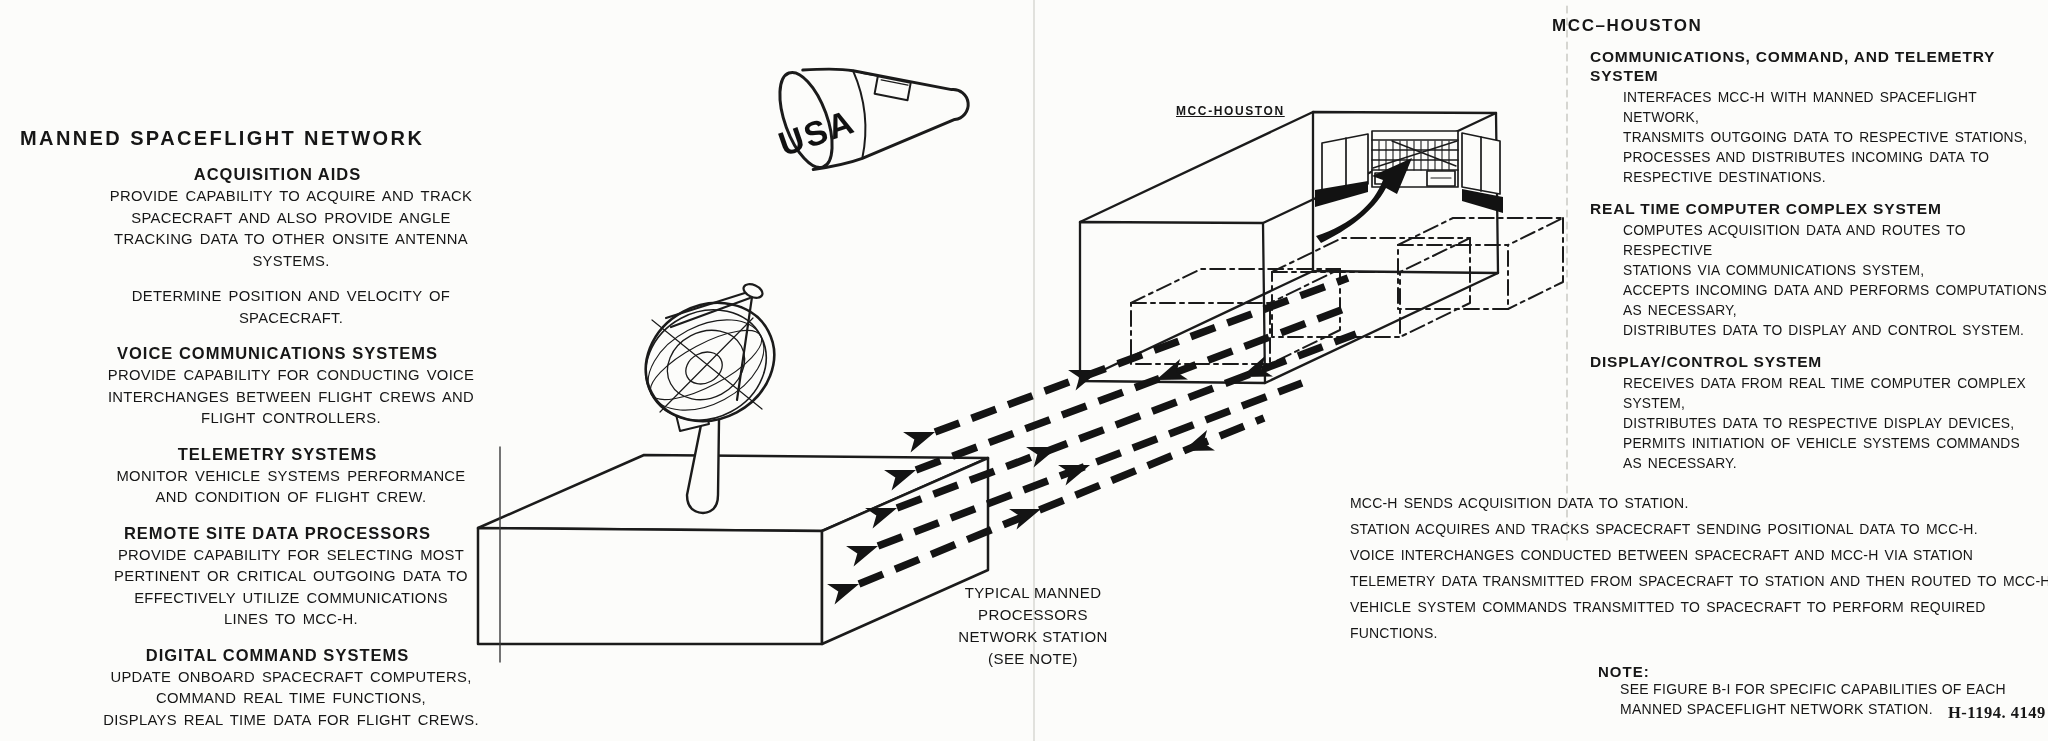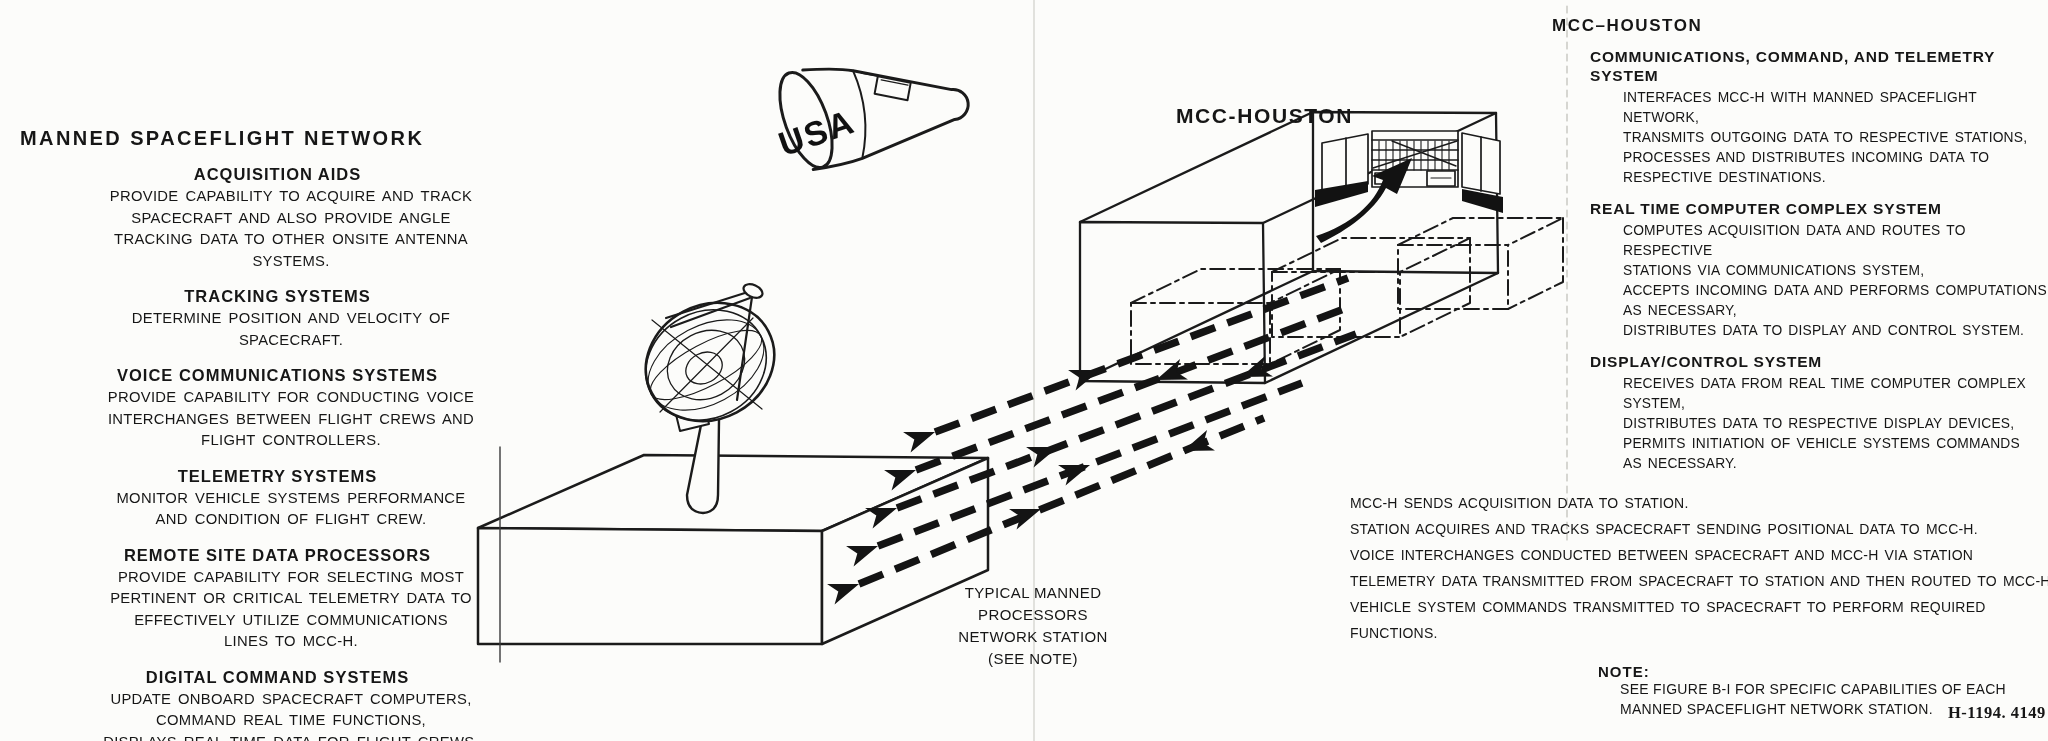--- a/index.html
+++ b/index.html
@@ -27,7 +27,7 @@
   .note .ln{font-size:14px;font-weight:500;line-height:19.5px;padding-left:22px;letter-spacing:.3px;}
   .docnum{left:1948px;top:703px;font-family:"Liberation Serif",serif;font-weight:bold;
           font-size:16.5px;letter-spacing:.5px;}
-  .bldg-label{left:1176px;top:104px;font-size:21px;font-weight:bold;letter-spacing:1.6px;}
+  .bldg-label{left:1176px;top:104px;font-size:12px;font-weight:bold;letter-spacing:1.6px;text-decoration:underline;}
   .sta-label{left:928px;top:582px;width:210px;text-align:center;
              font-size:15px;font-weight:500;line-height:22px;letter-spacing:.4px;}
 </style>

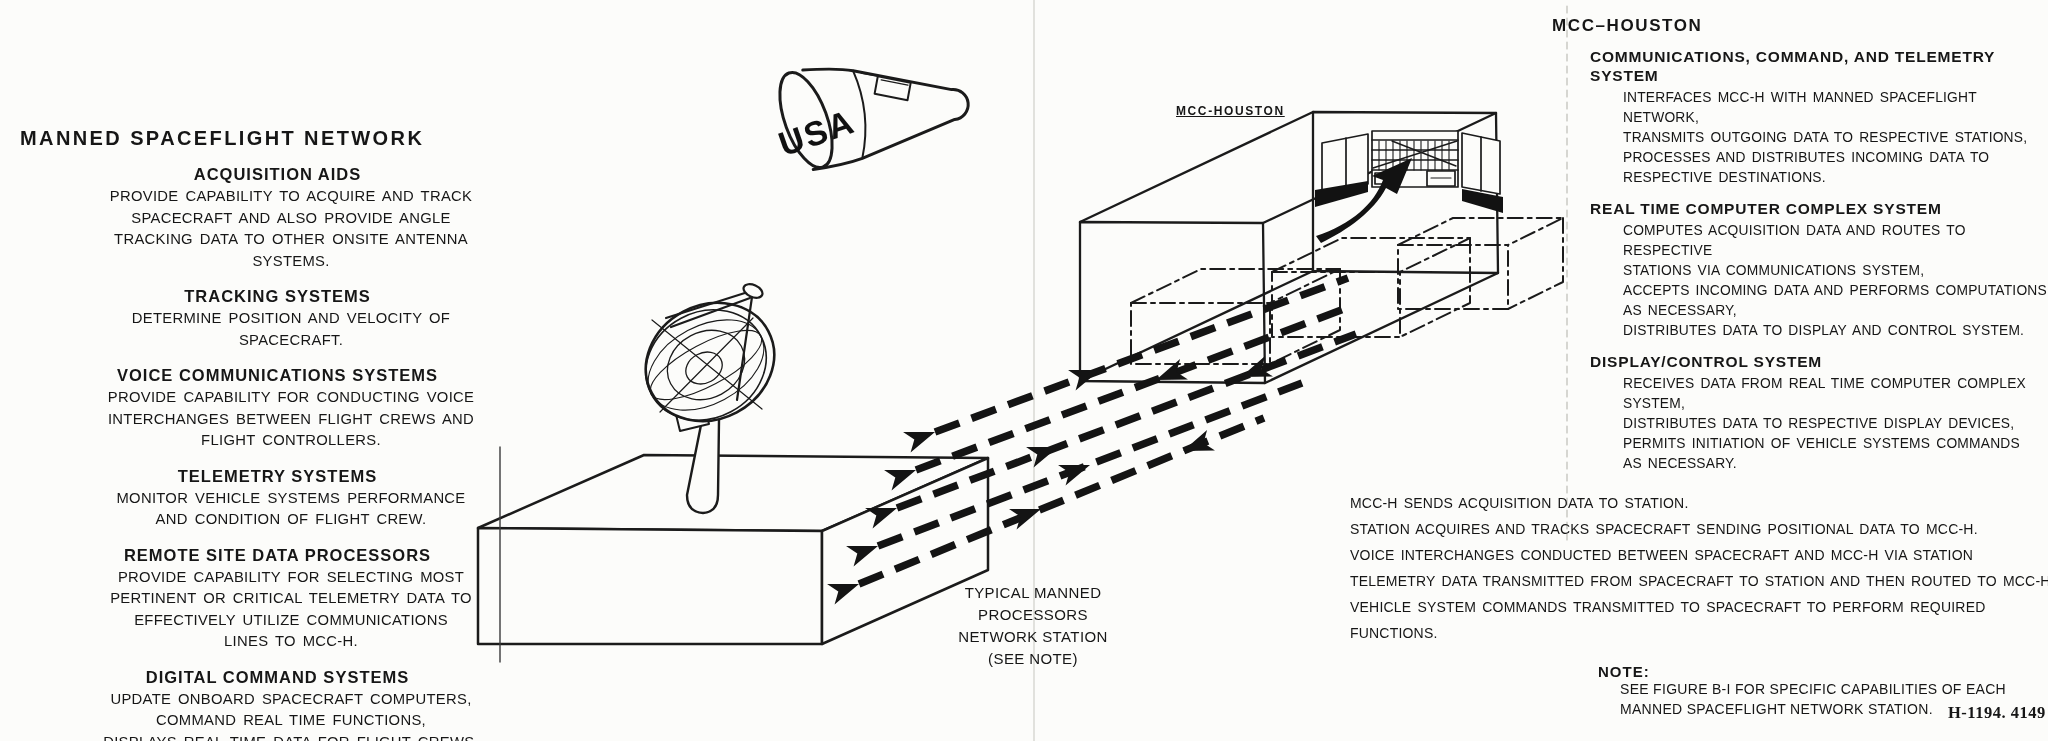--- a/index.html
+++ b/index.html
@@ -166,7 +166,6 @@
       <div class="ln">SYSTEMS.</div>
     </div>
     <div class="sec">
-      <div class="sec-h">TRACKING SYSTEMS</div>
       <div class="ln">DETERMINE POSITION AND VELOCITY OF</div>
       <div class="ln">SPACECRAFT.</div>
     </div>

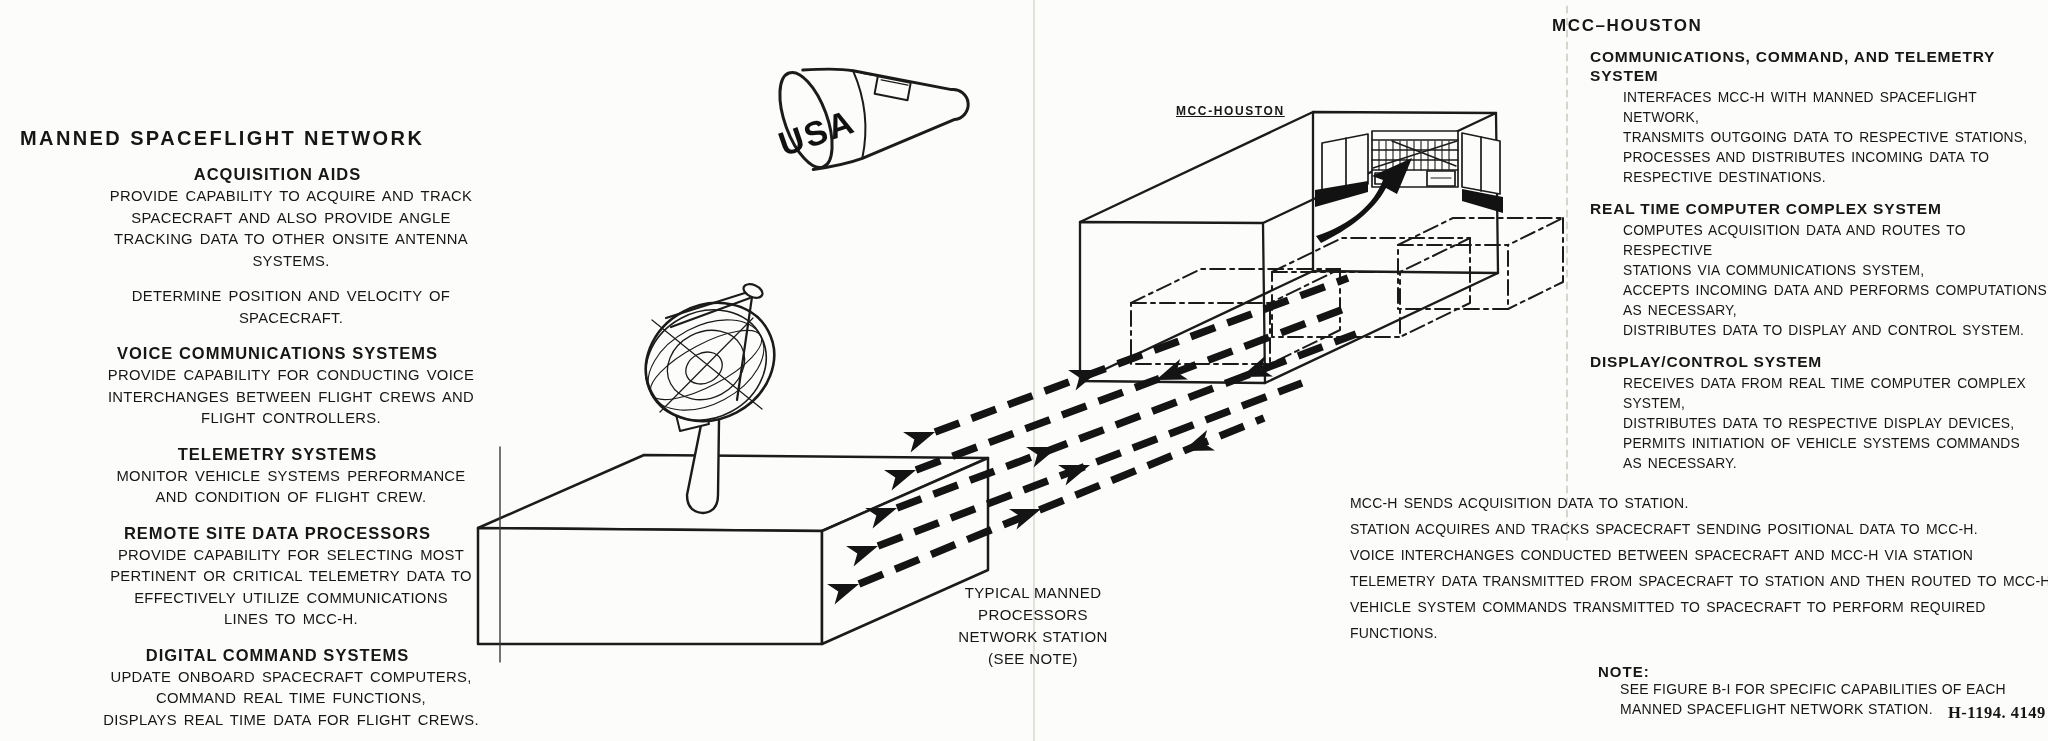--- a/index.html
+++ b/index.html
@@ -183,7 +183,7 @@
     <div class="sec">
       <div class="sec-h">REMOTE SITE DATA PROCESSORS</div>
       <div class="ln">PROVIDE CAPABILITY FOR SELECTING MOST</div>
-      <div class="ln">PERTINENT OR CRITICAL TELEMETRY DATA TO</div>
+      <div class="ln">PERTINENT OR CRITICAL OUTGOING DATA TO</div>
       <div class="ln">EFFECTIVELY UTILIZE COMMUNICATIONS</div>
       <div class="ln">LINES TO MCC-H.</div>
     </div>

